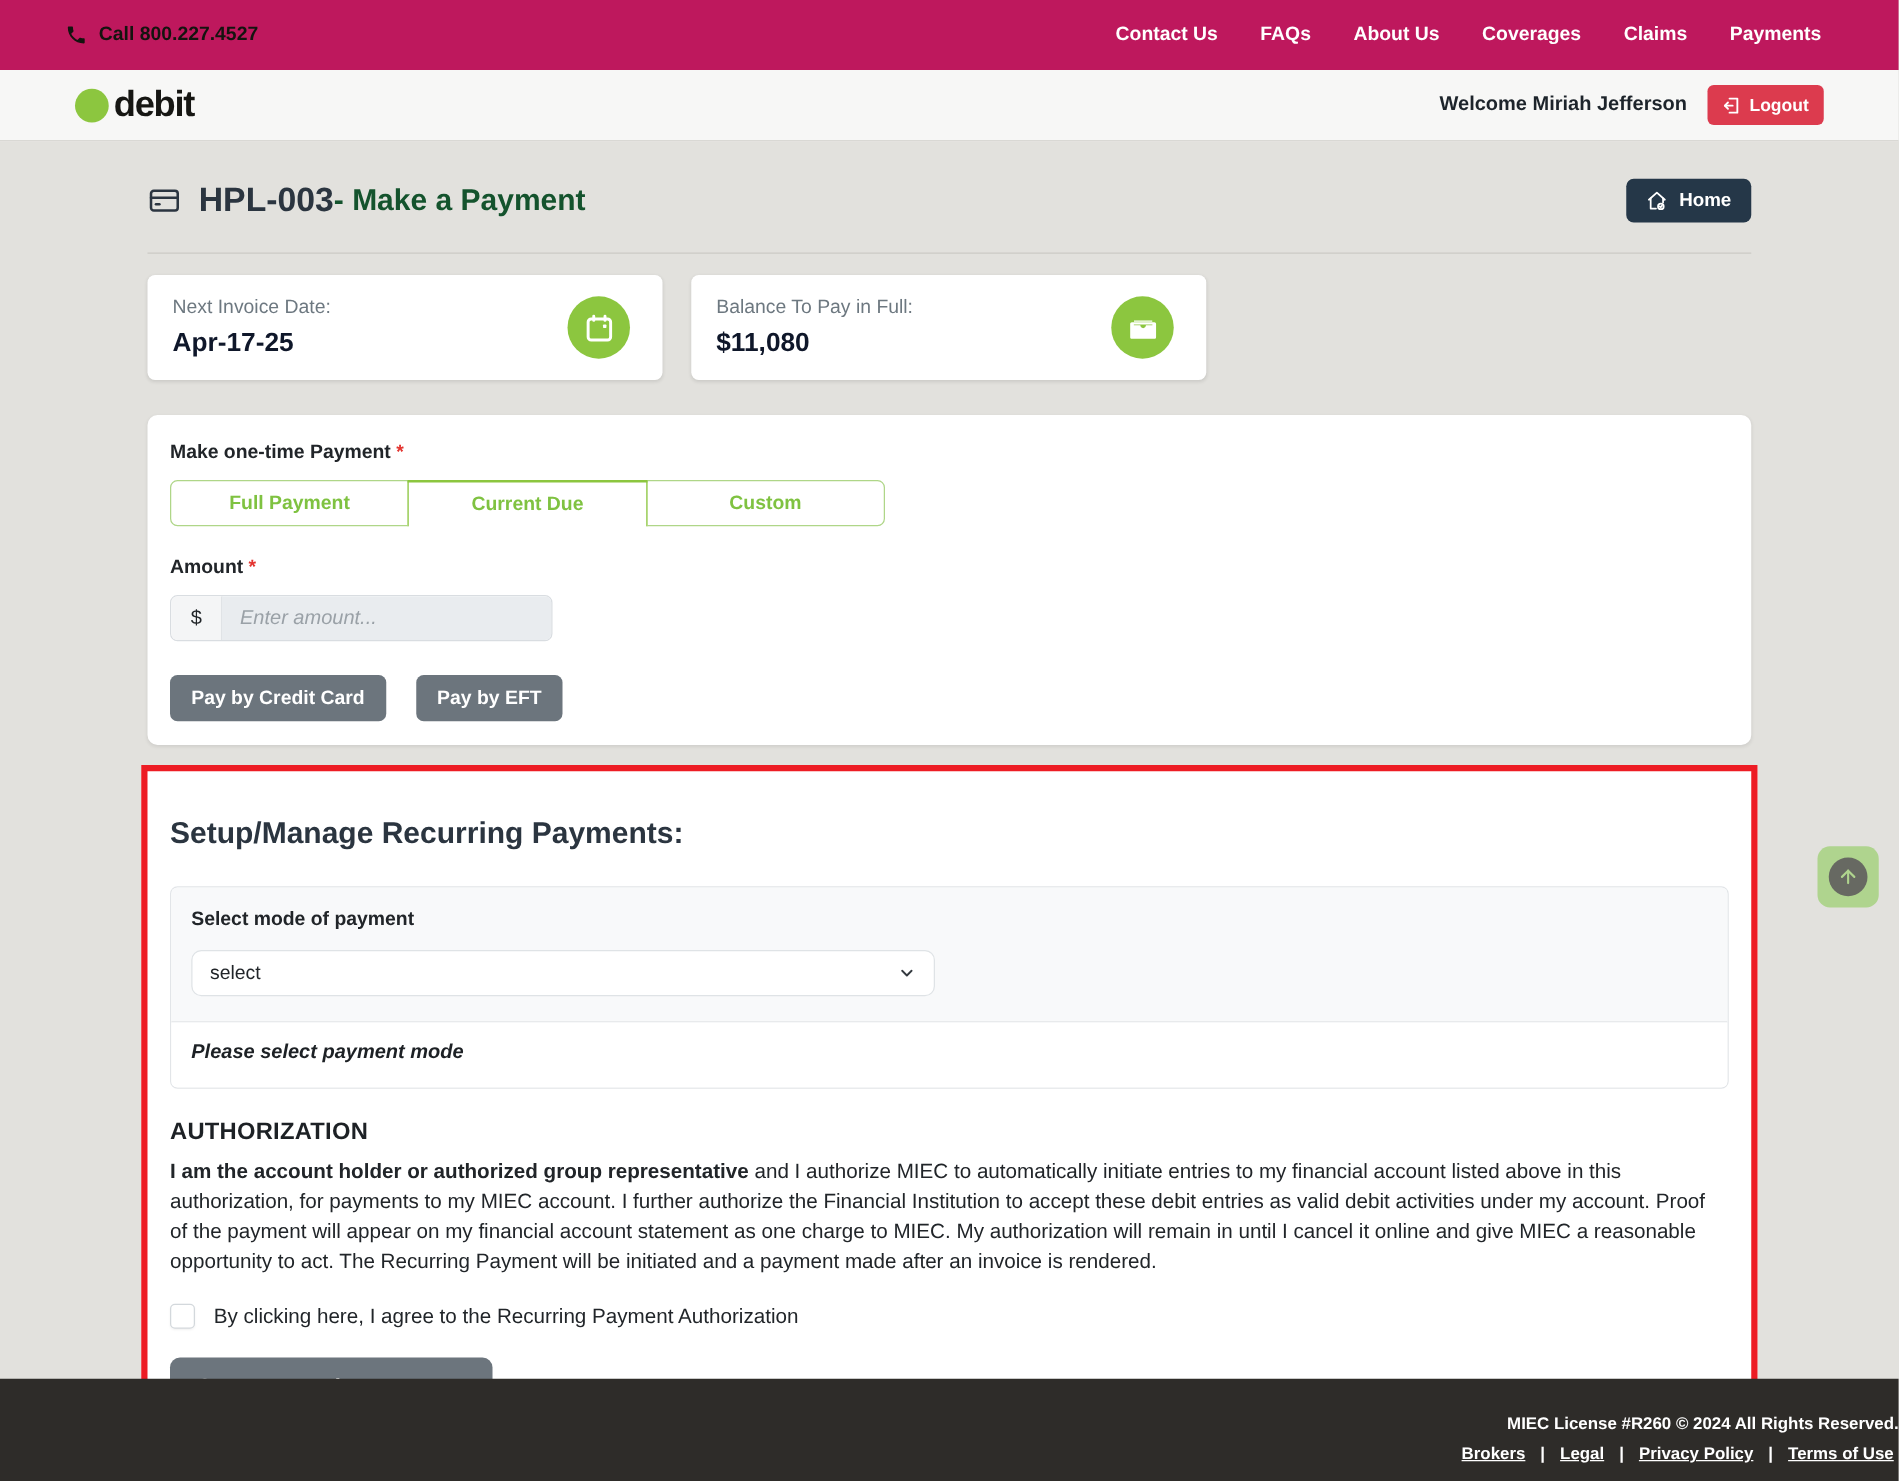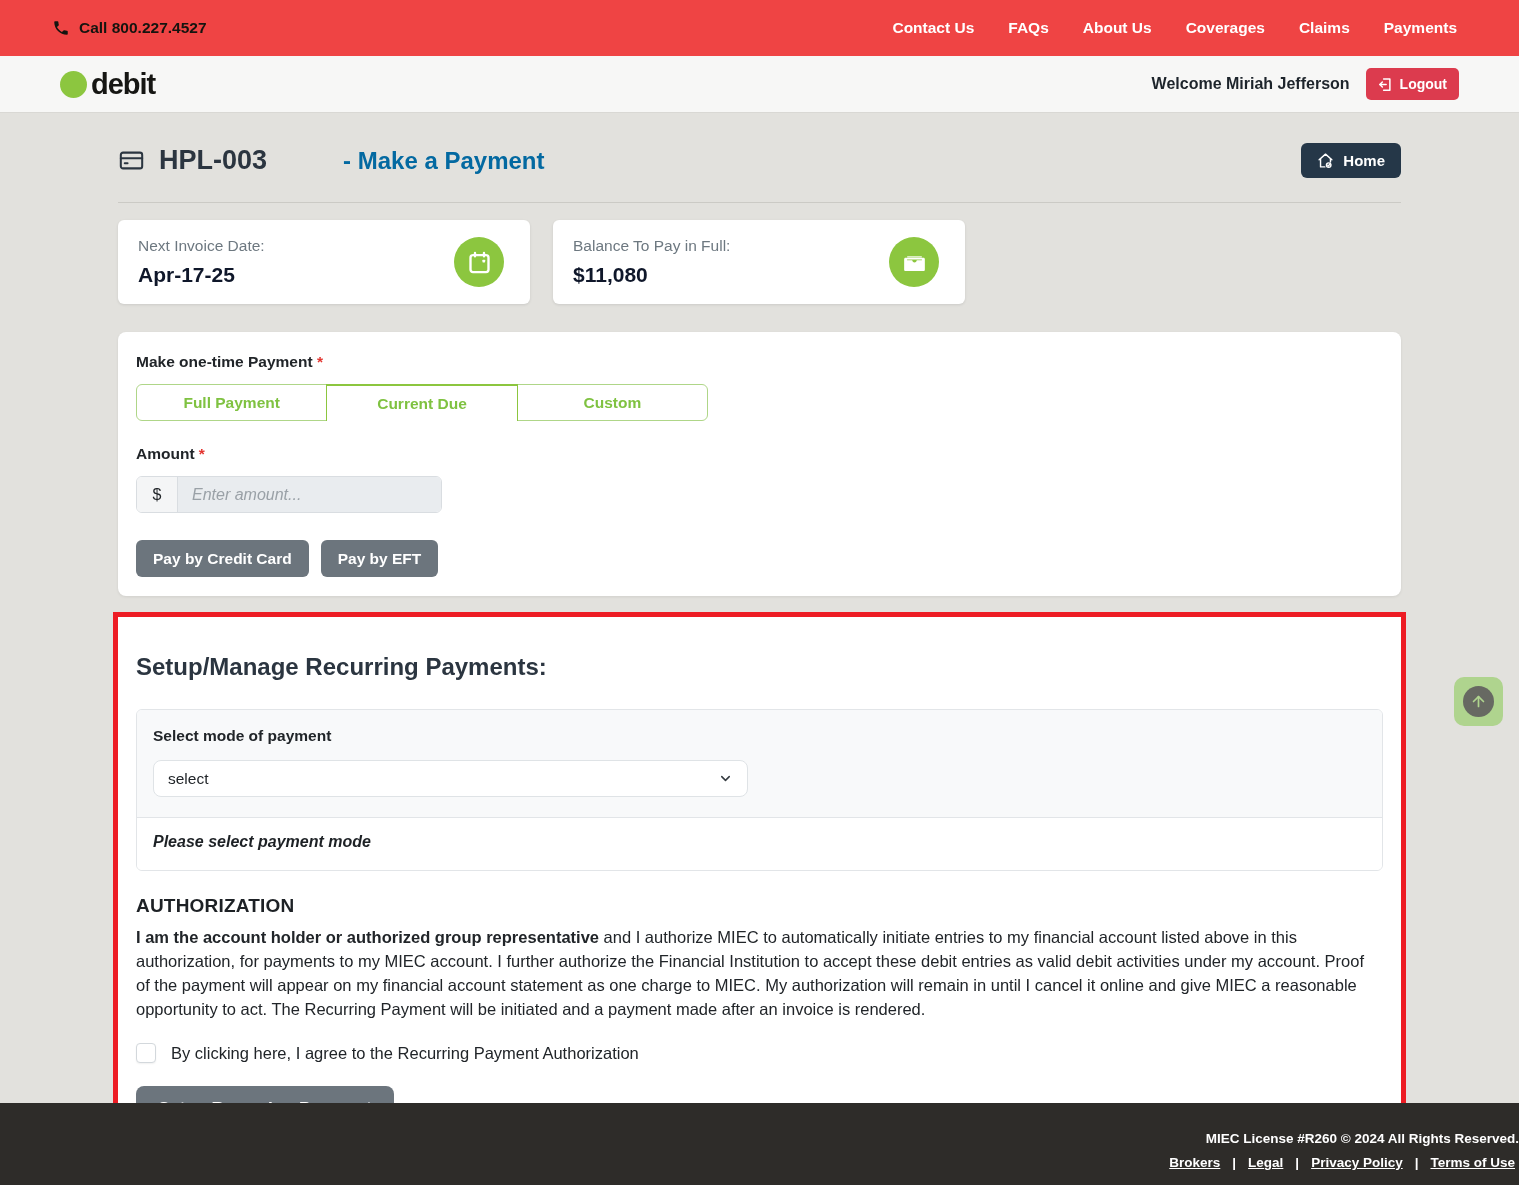--- a/index.html
+++ b/index.html
@@ -14,7 +14,7 @@
   }
   
   .topbar {
-    height:56px; background:#ef4444;
+    height:56px; background:#be185d;
     display:flex; align-items:center; justify-content:space-between;
     padding:0 62px 0 52px;
   }

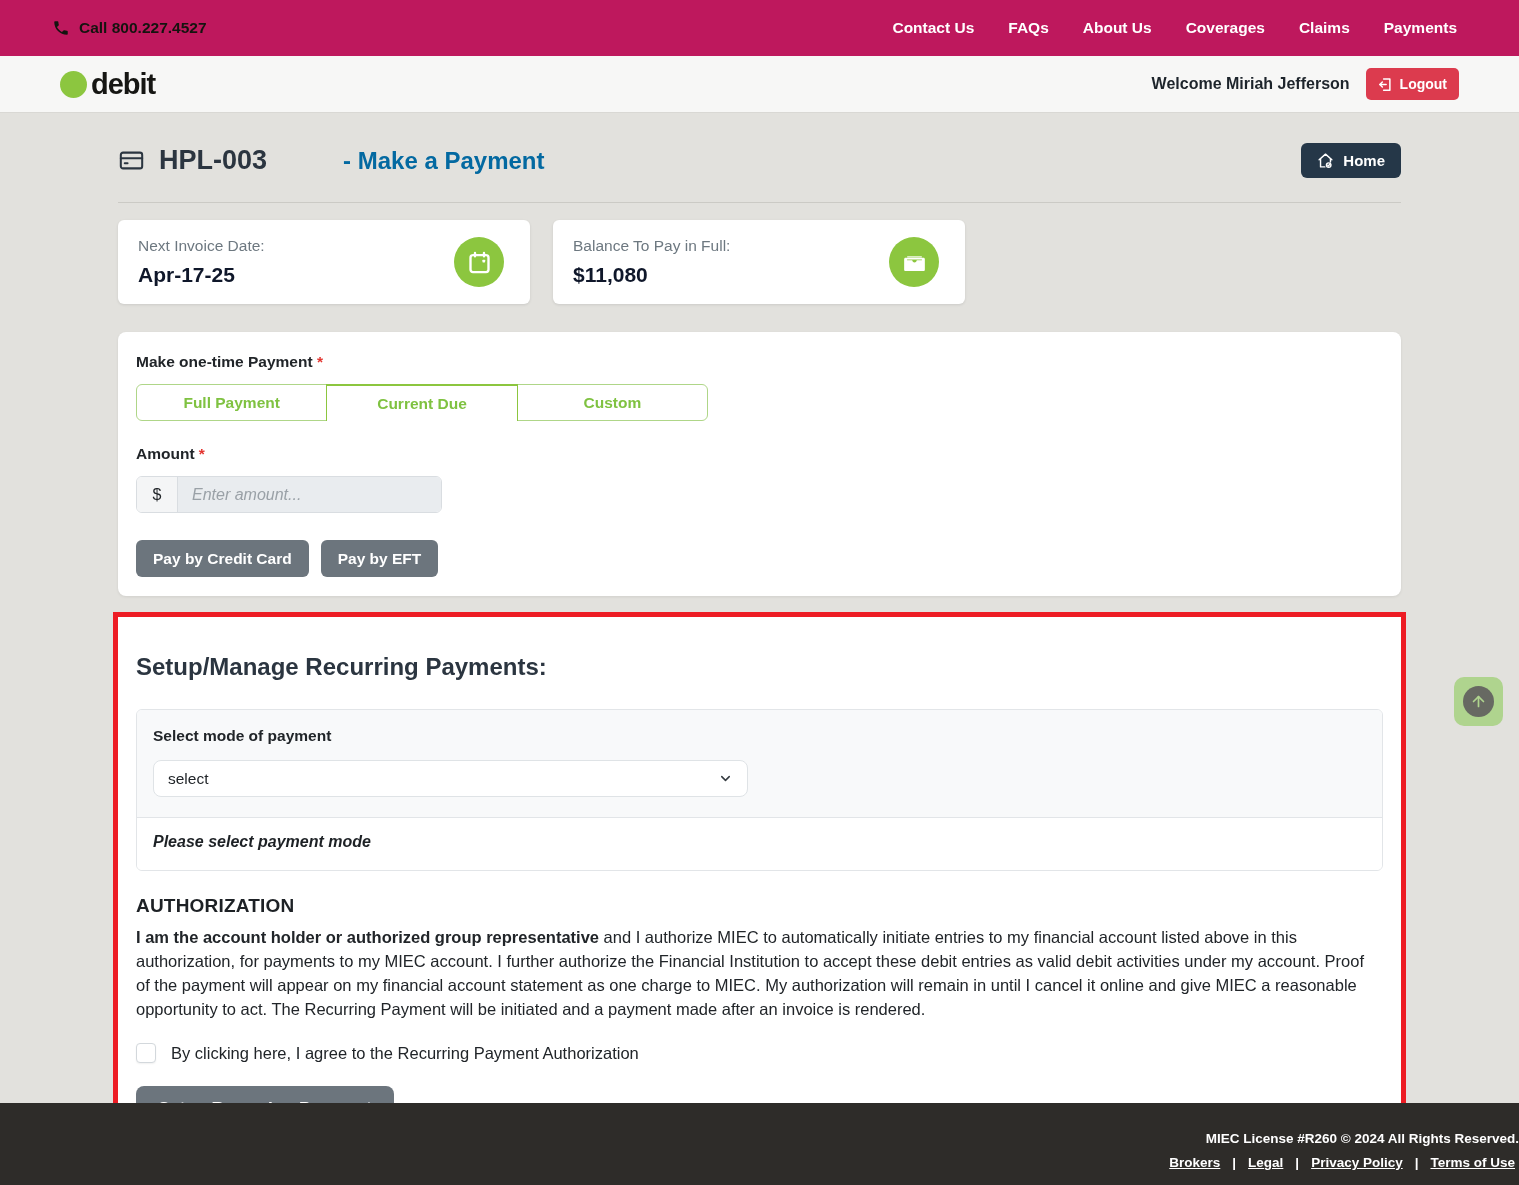--- a/index.html
+++ b/index.html
@@ -44,7 +44,7 @@
   .title-row { display:flex; align-items:center; }
   .title-row .card-icon { margin-right:14px; display:flex; }
   .page-code { font-size:27px; font-weight:bold; color:#2b3540; }
-  .page-subtitle { font-size:24px; font-weight:bold; color:#0369a1; margin-left:76px; }
+  .page-subtitle { font-size:24px; font-weight:bold; color:#14532d; }
   .home-btn {
     margin-left:auto; background:#253748; color:#fff; border:none; border-radius:6px;
     font-weight:bold; font-size:15px; padding:9px 16px;

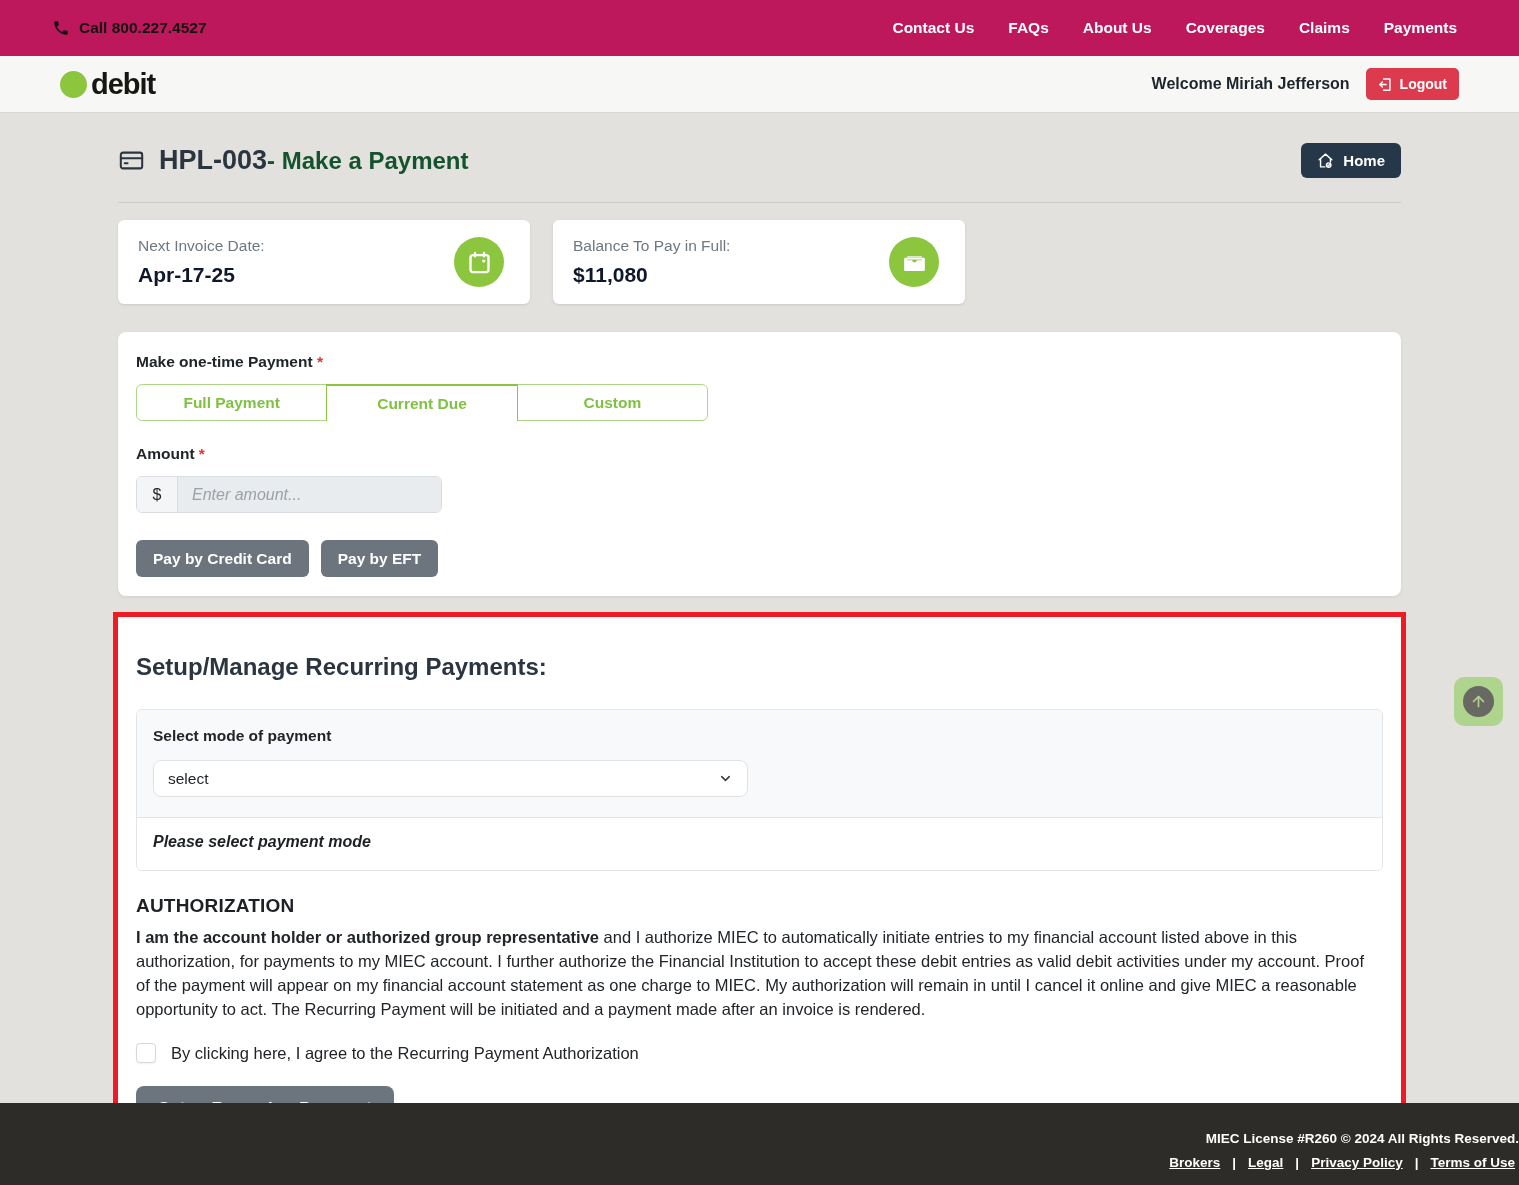--- a/index.html
+++ b/index.html
@@ -100,7 +100,7 @@
     font-family:"Liberation Sans", sans-serif;
   }
   .amount-group input::placeholder { color:#9aa1a7; font-style:italic; }
-  .pay-buttons { display:flex; gap:12px; margin-top:27px; }
+  .pay-buttons { display:flex; gap:24px; margin-top:27px; }
   .gray-btn {
     background:#6C757D; color:#fff; border:none; border-radius:6px;
     font-weight:bold; font-size:15.5px; padding:0 17px; height:37px; cursor:pointer;

